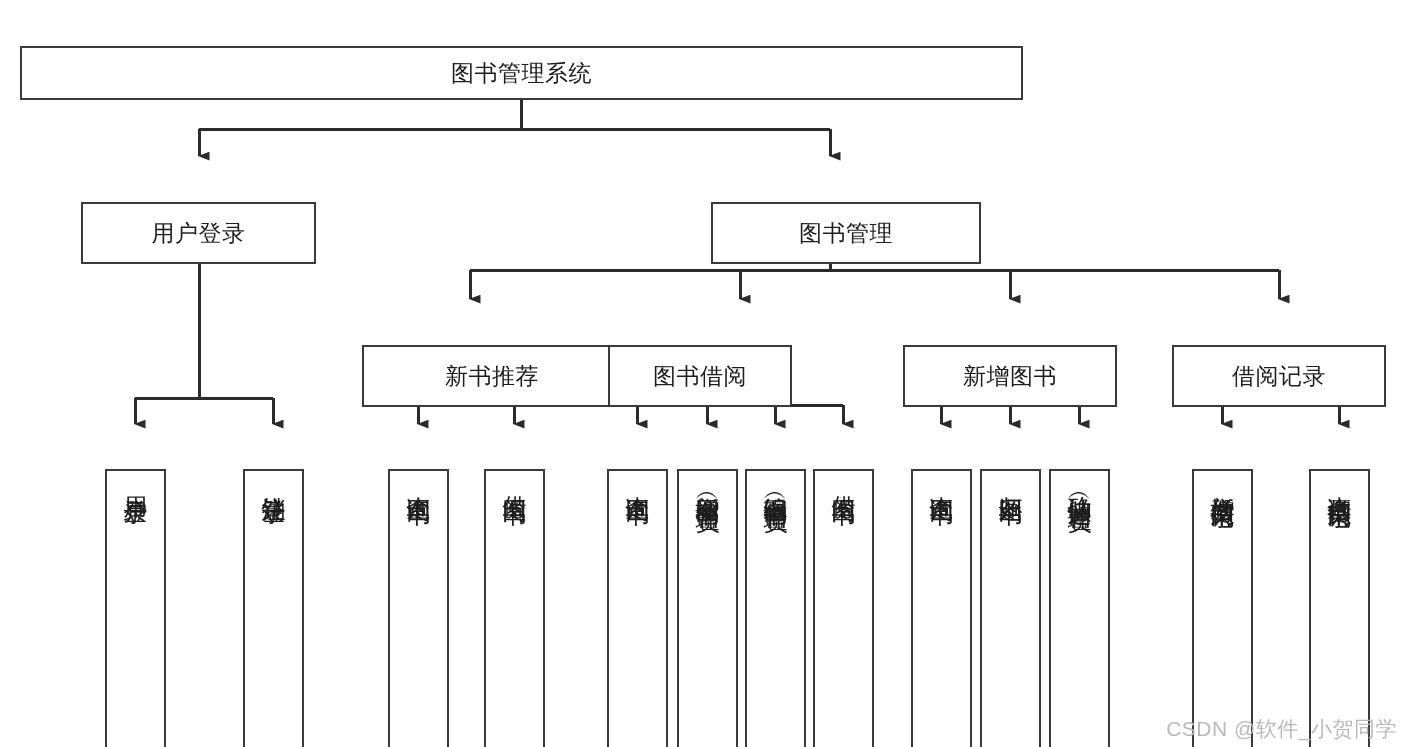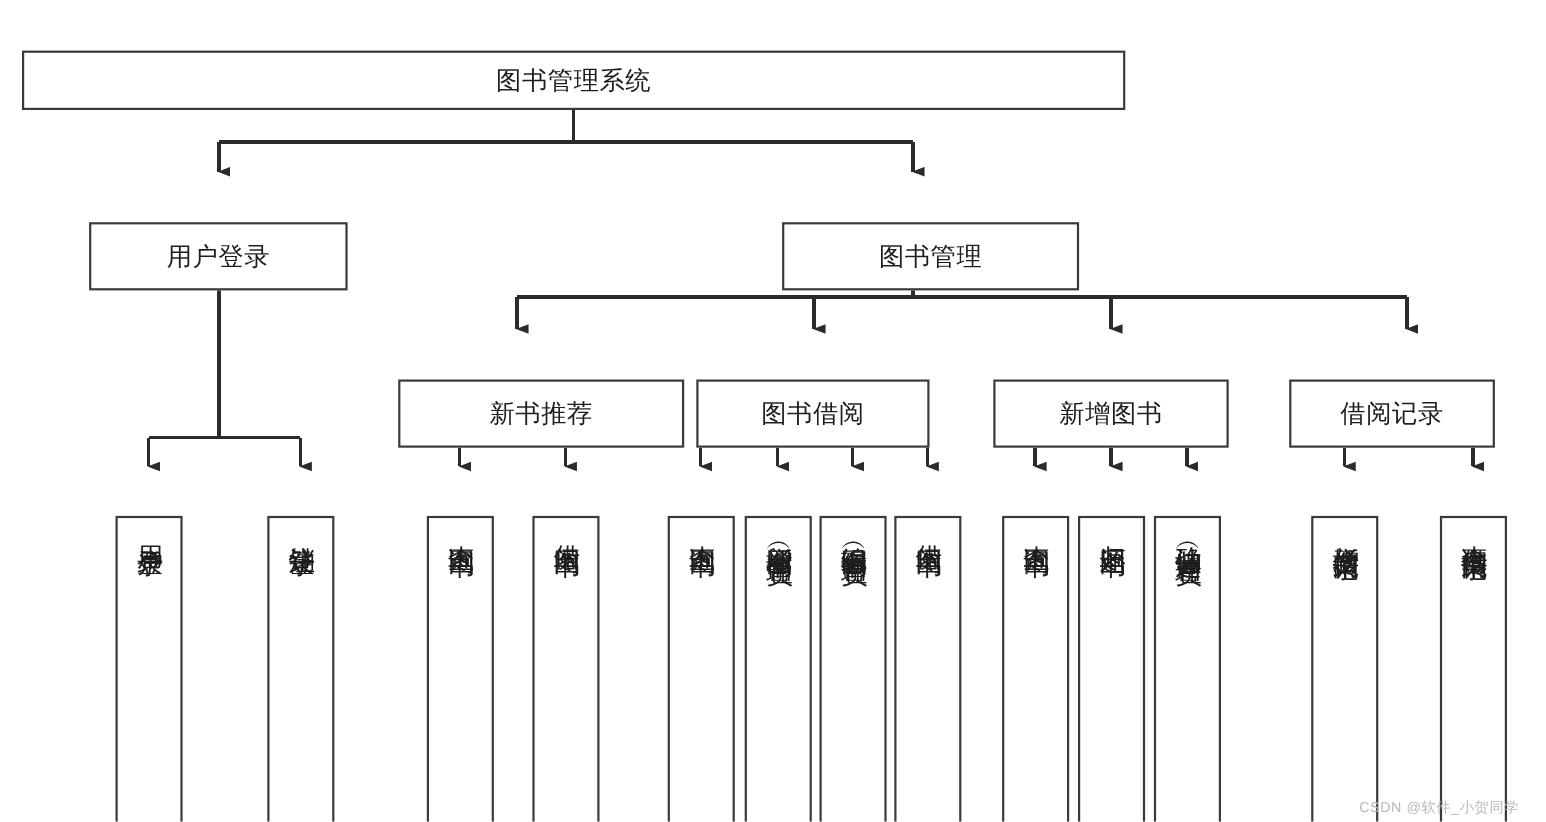--- a/index.html
+++ b/index.html
@@ -146,7 +146,7 @@
     <span class="node-label">新书推荐</span>
   </div>
 
-  <div class="node horiz" style="left:633px; top:313px; width:212px; height:62px;">
+  <div class="node horiz" style="left:608px; top:313px; width:184px; height:62px;">
     <span class="node-label">图书借阅</span>
   </div>
 

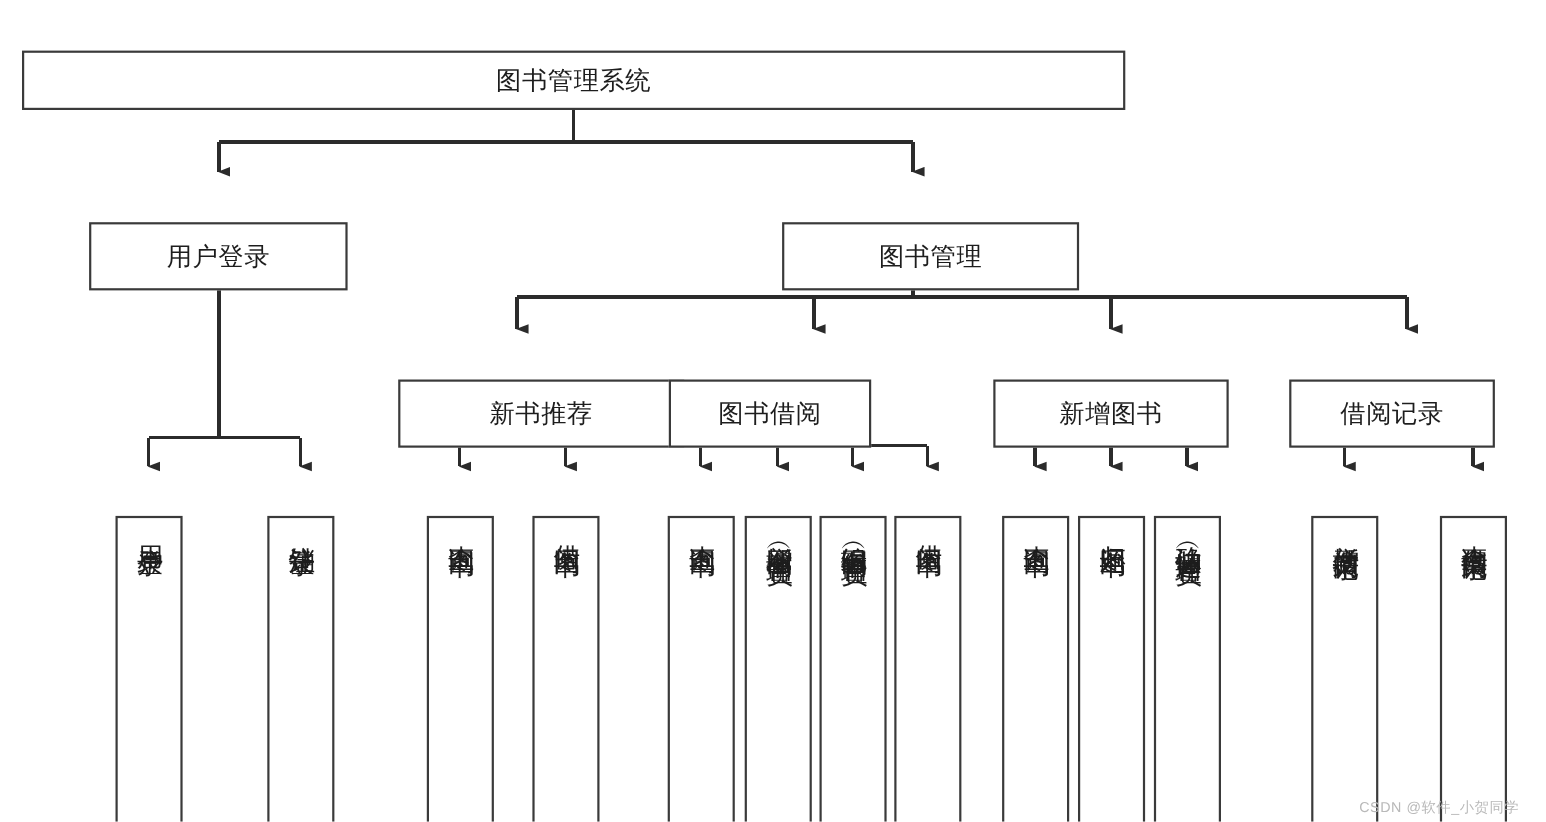--- a/index.html
+++ b/index.html
@@ -154,7 +154,7 @@
     <span class="node-label">新增图书</span>
   </div>
 
-  <div class="node horiz" style="left:1172px; top:313px; width:187px; height:62px;">
+  <div class="node horiz" style="left:1172px; top:313px; width:214px; height:62px;">
     <span class="node-label">借阅记录</span>
   </div>
 

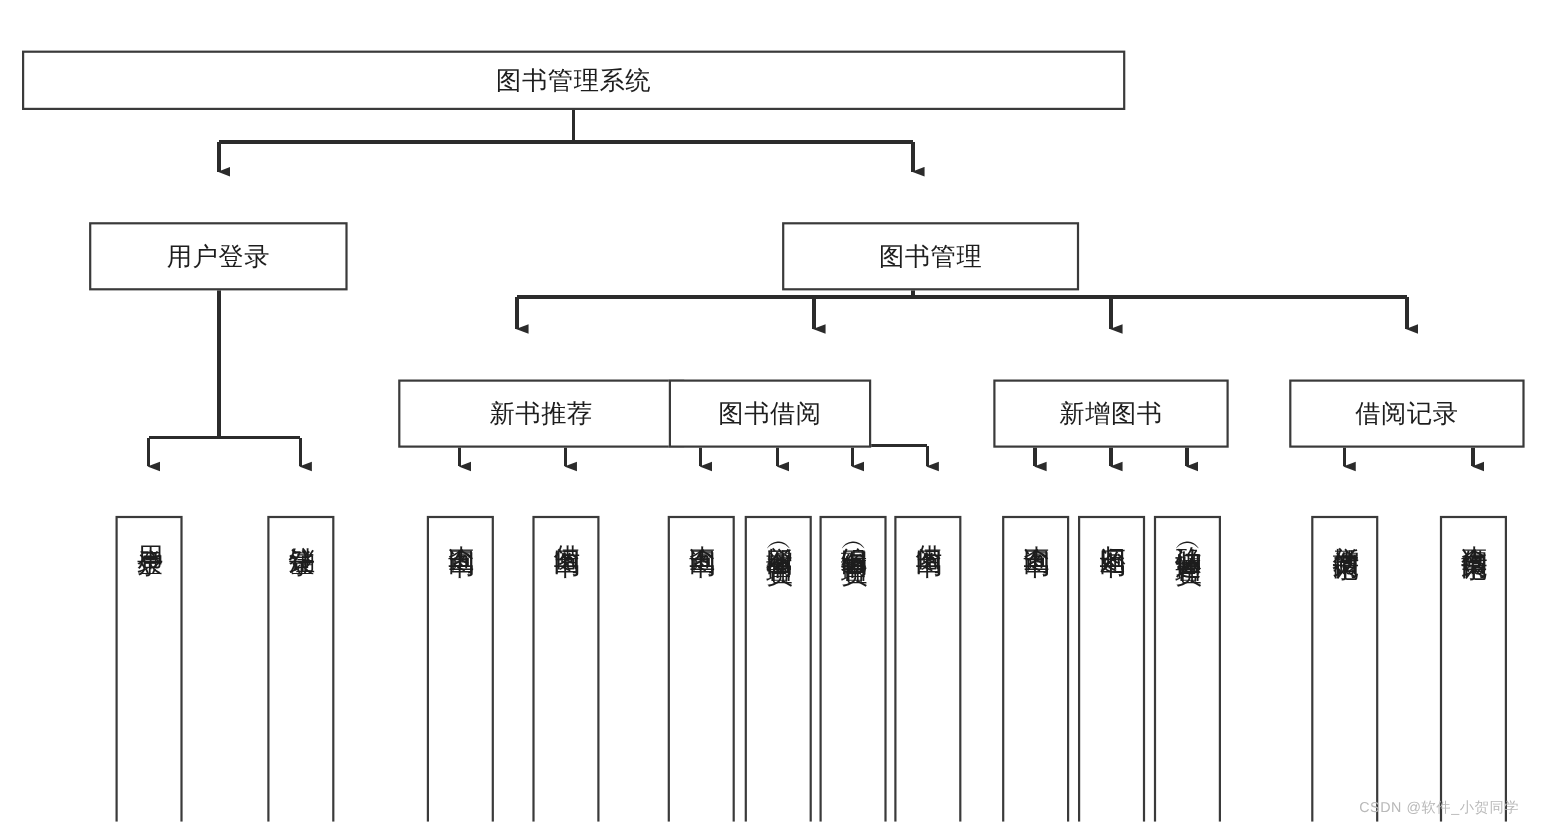--- a/index.html
+++ b/index.html
@@ -65,9 +65,9 @@
   }
   #watermark {
     position: absolute;
-    right: 24px;
+    right: 8px;
     bottom: 4px;
-    font-size: 13px;
+    font-size: 21px;
     color: #b9b9b9;
     white-space: nowrap;
     letter-spacing: 0.5px;

